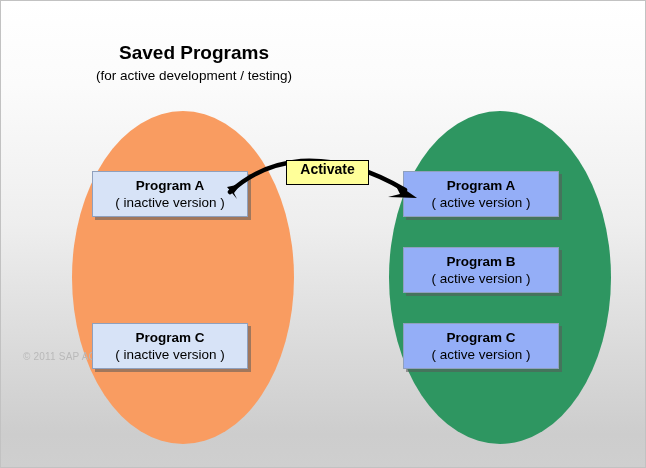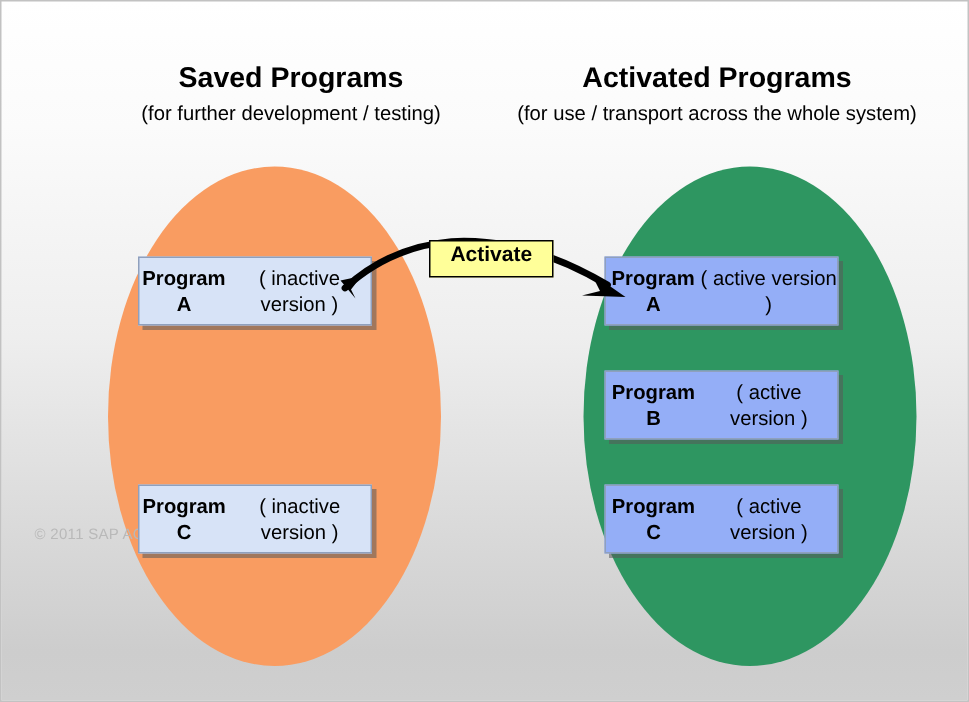--- a/index.html
+++ b/index.html
@@ -147,10 +147,6 @@
     <div class="subtitle">(for further development / testing)</div>
   </div>
 
-  <div class="col-head" id="head-active">
-    <div class="title">Activated Programs</div>
-    <div class="subtitle">(for use / transport across the whole system)</div>
-  </div>
 
   <div class="ellipse" id="ellipse-saved"></div>
   <div class="ellipse" id="ellipse-activated"></div>

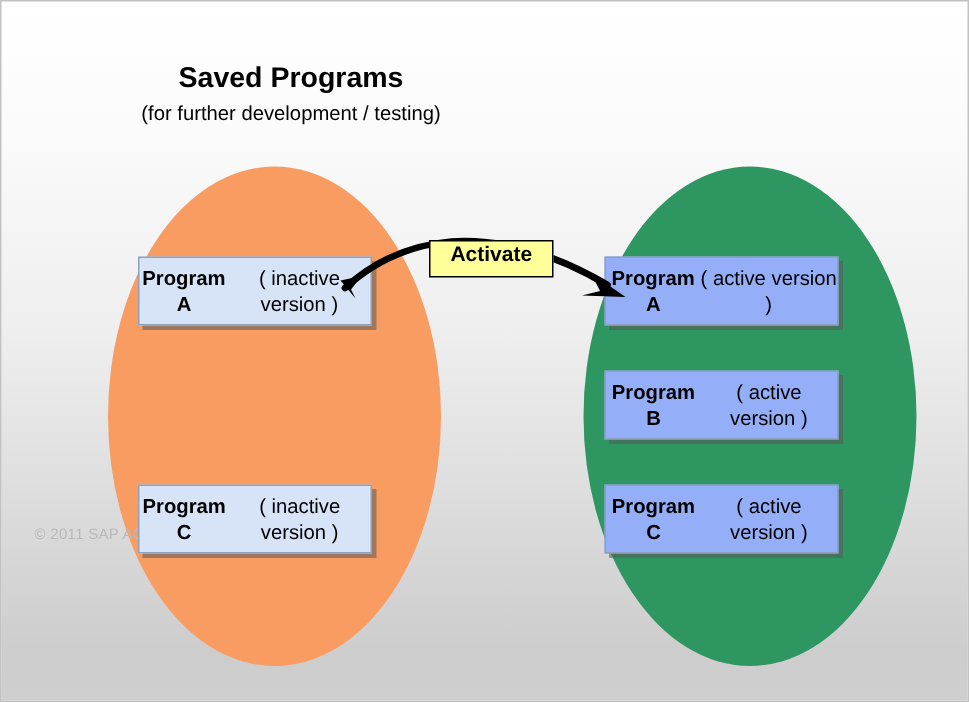--- a/index.html
+++ b/index.html
@@ -144,7 +144,7 @@
 
   <div class="col-head" id="head-saved">
     <div class="title">Saved Programs</div>
-    <div class="subtitle">(for further development / testing)</div>
+    <div class="subtitle">(for active development / testing)</div>
   </div>
 
 

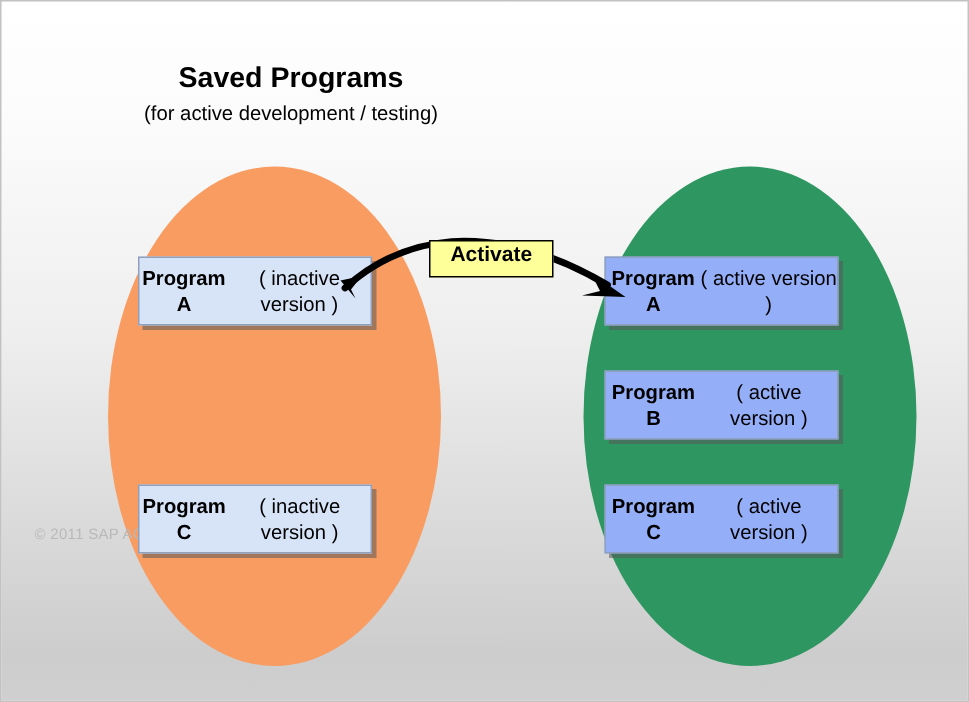--- a/index.html
+++ b/index.html
@@ -82,7 +82,7 @@
     position: absolute;
     box-sizing: border-box;
     display: flex;
-    flex-direction: row;
+    flex-direction: column;
     align-items: center;
     justify-content: center;
     text-align: center;

